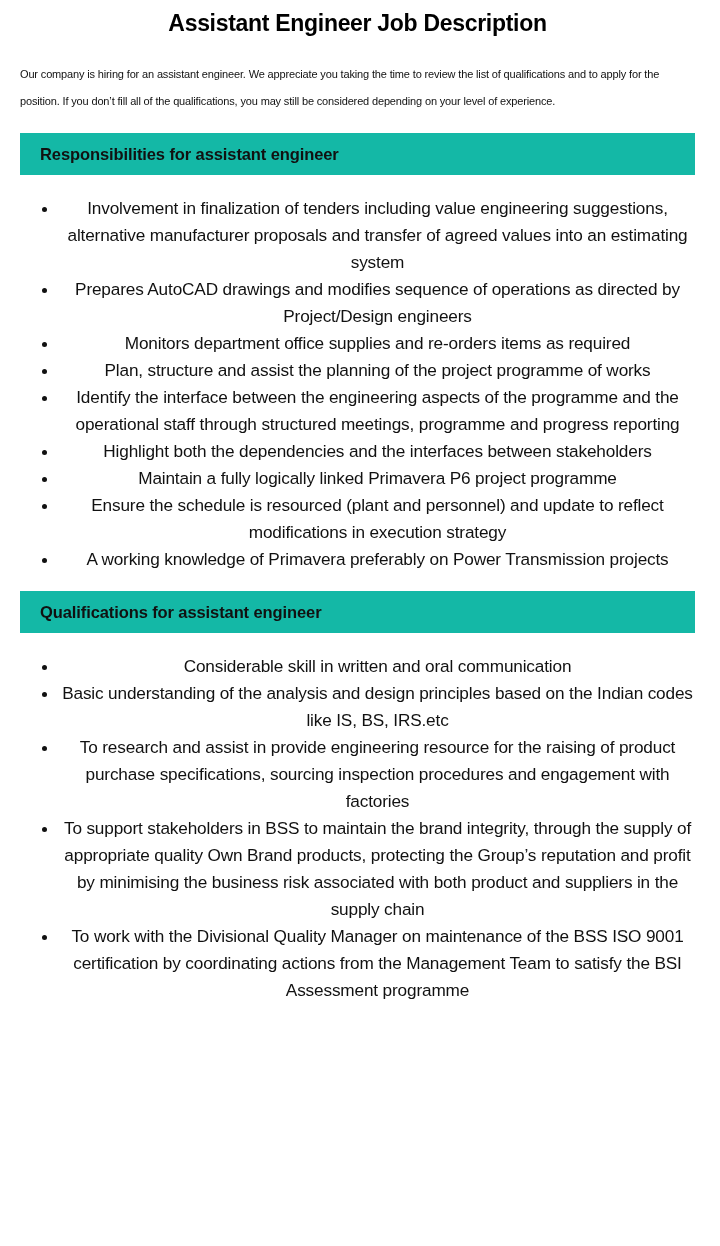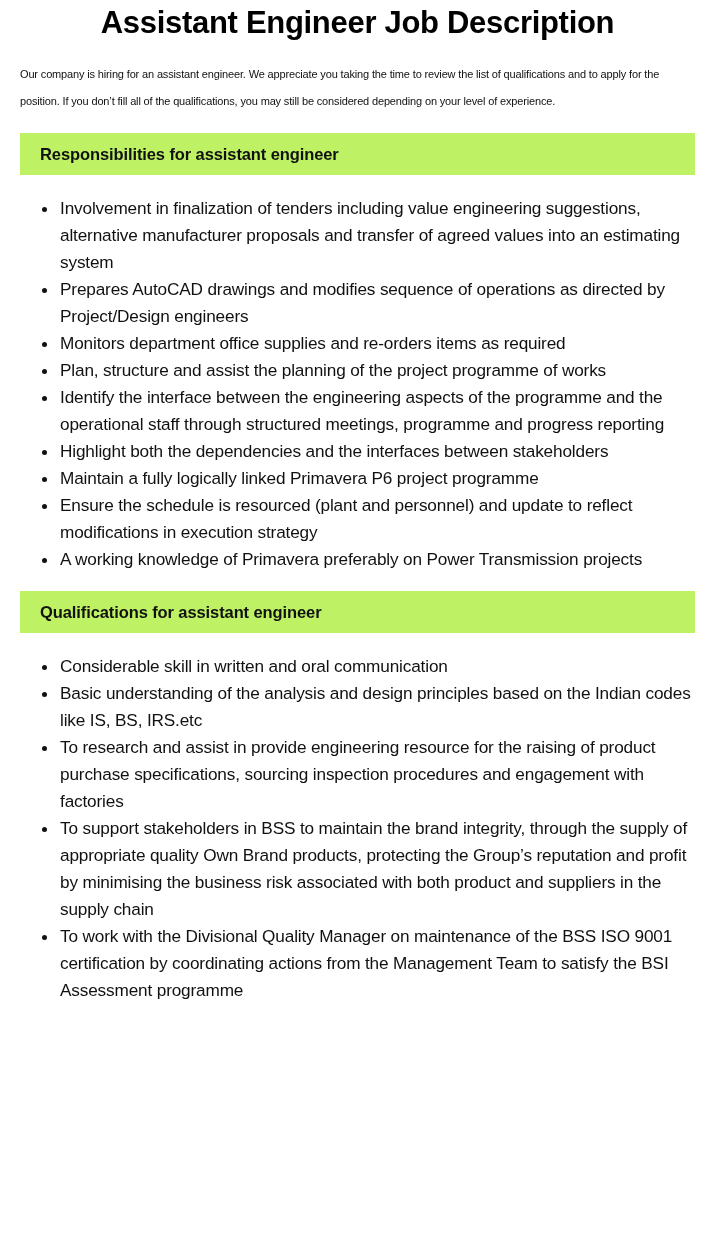--- a/index.html
+++ b/index.html
@@ -22,7 +22,7 @@
       padding-top: 2px;
       height: 48px;
       line-height: 42px;
-      font-size: 31px;
+      font-size: 23px;
       font-weight: bold;
       text-align: center;
       letter-spacing: -0.3px;

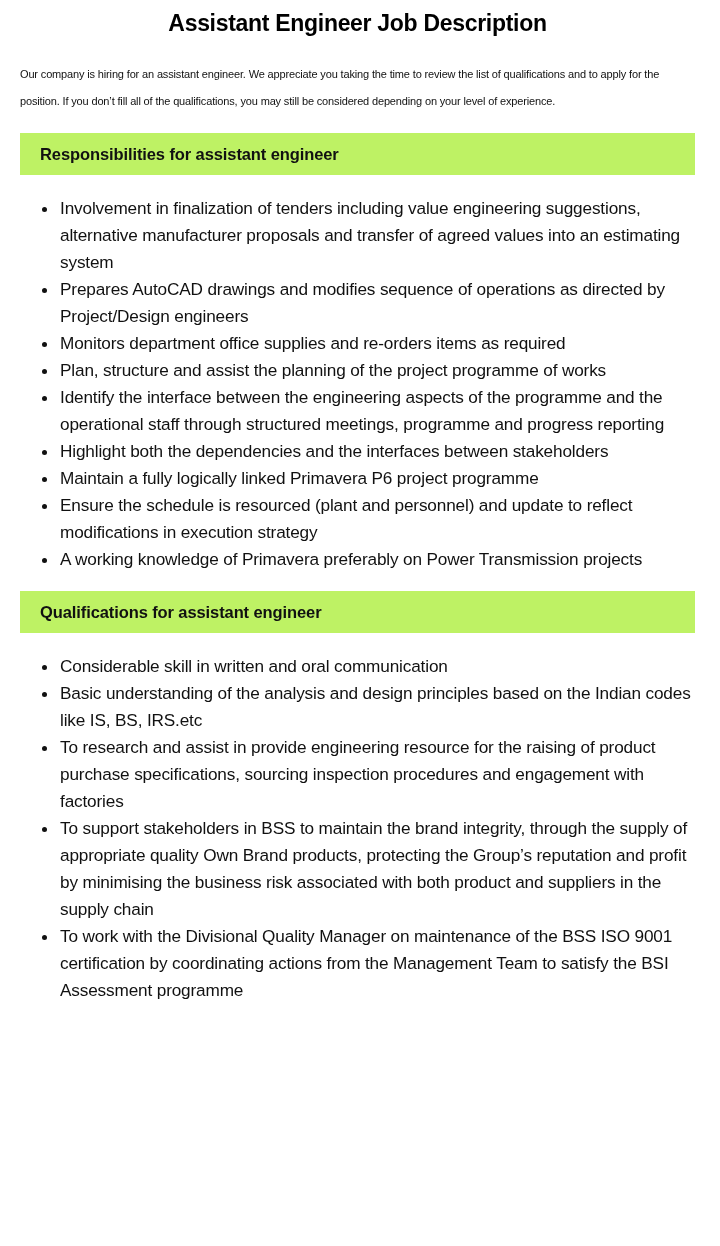--- a/index.html
+++ b/index.html
@@ -35,7 +35,7 @@
       letter-spacing: -0.15px;
     }
     .section-header {
-      background: #bef264;
+      background: #14b8a6;
       height: 42px;
       line-height: 42px;
       padding-left: 20px;

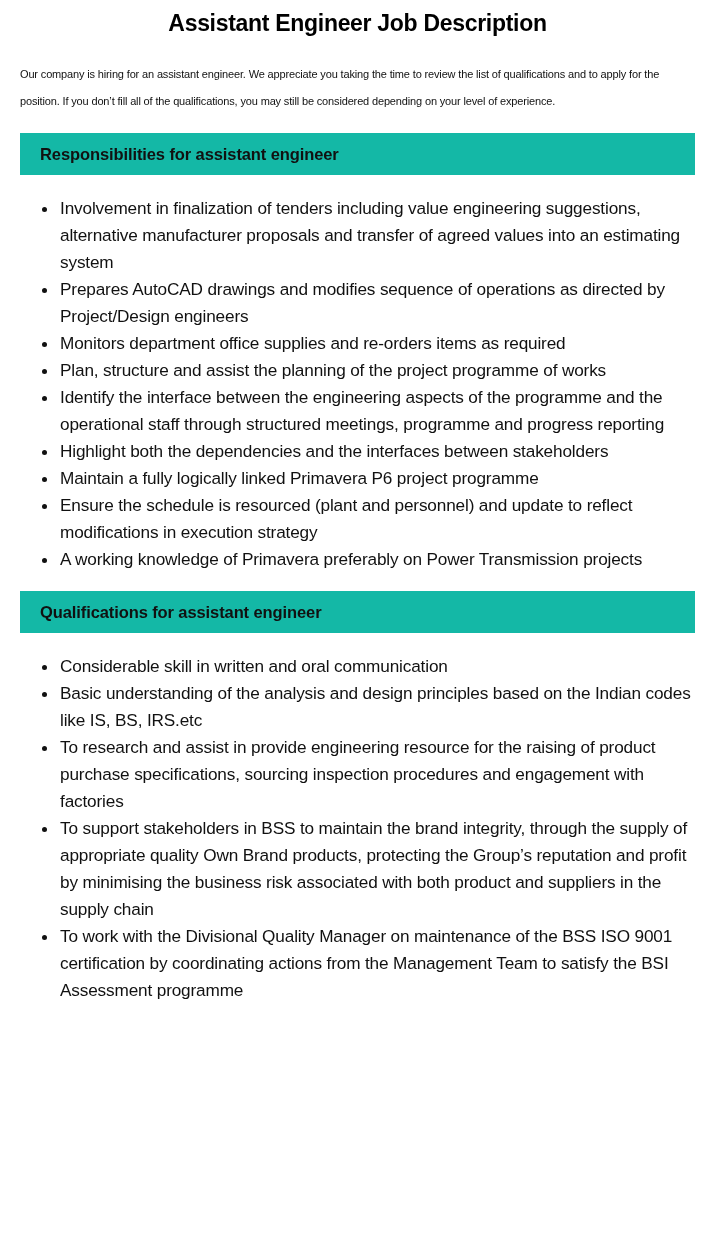--- a/index.html
+++ b/index.html
@@ -54,6 +54,7 @@
       font-size: 17.2px;
       line-height: 27px;
       letter-spacing: -0.15px;
+      text-align: center;
     }
     ul.items li .bullet {
       position: absolute;

